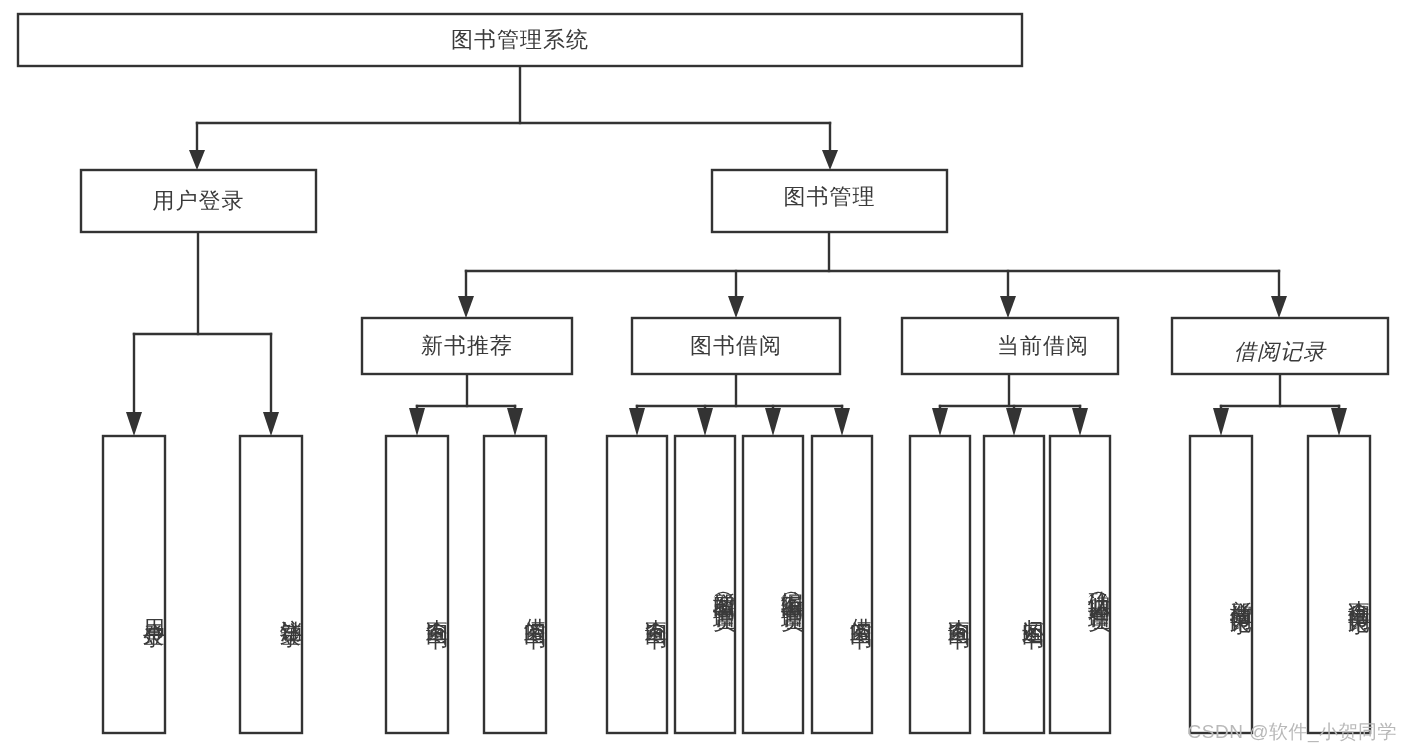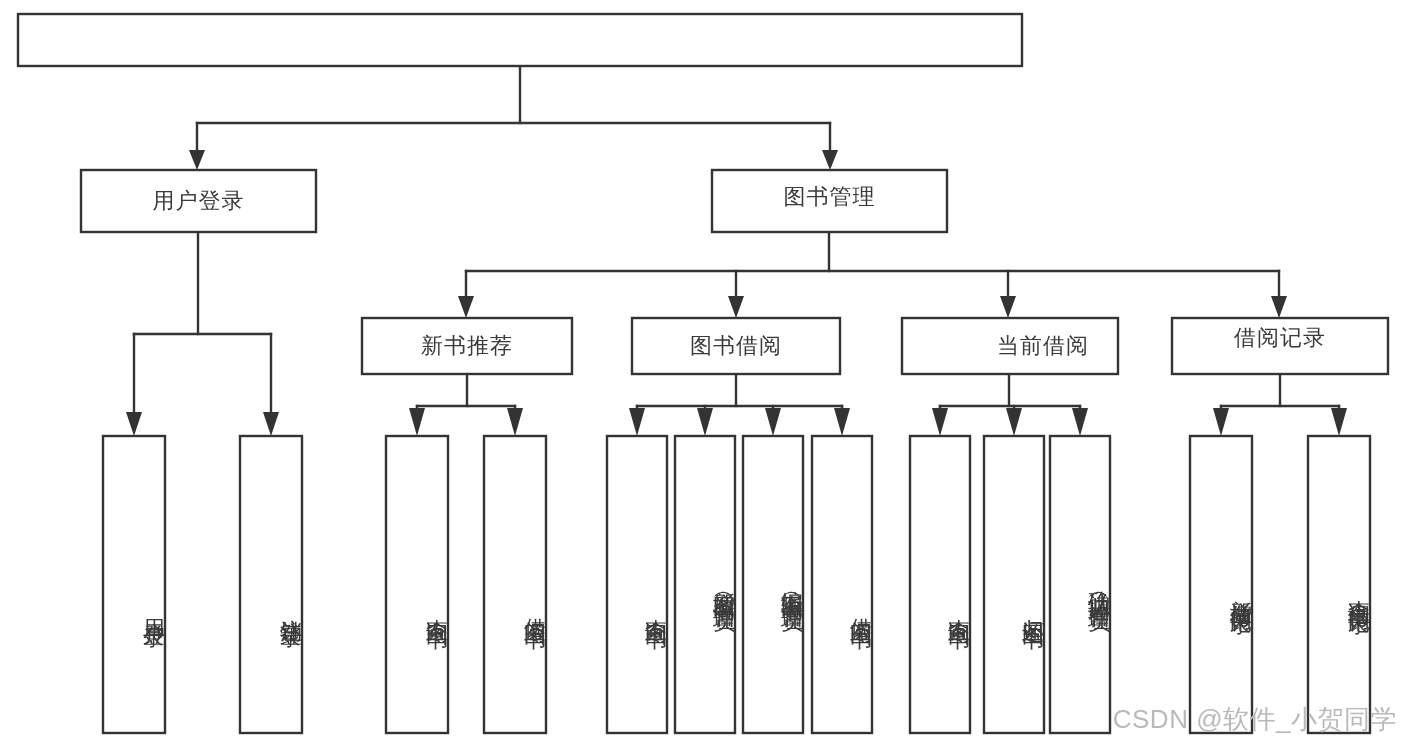--- a/index.html
+++ b/index.html
@@ -191,6 +191,7 @@
     <rect class="node-box" x="1308" y="436" width="62" height="297"></rect>
   </svg>
 
+  <div class="htext-wrap" style="left:18px; top:14px; width:1004px; height:52px;">图书管理系统</div>
 
   <div class="htext-wrap" style="left:81px; top:170px; width:235px; height:62px;">用户登录</div>
   <div class="htext-wrap" style="left:712px; top:166px; width:235px; height:62px;">图书管理</div>

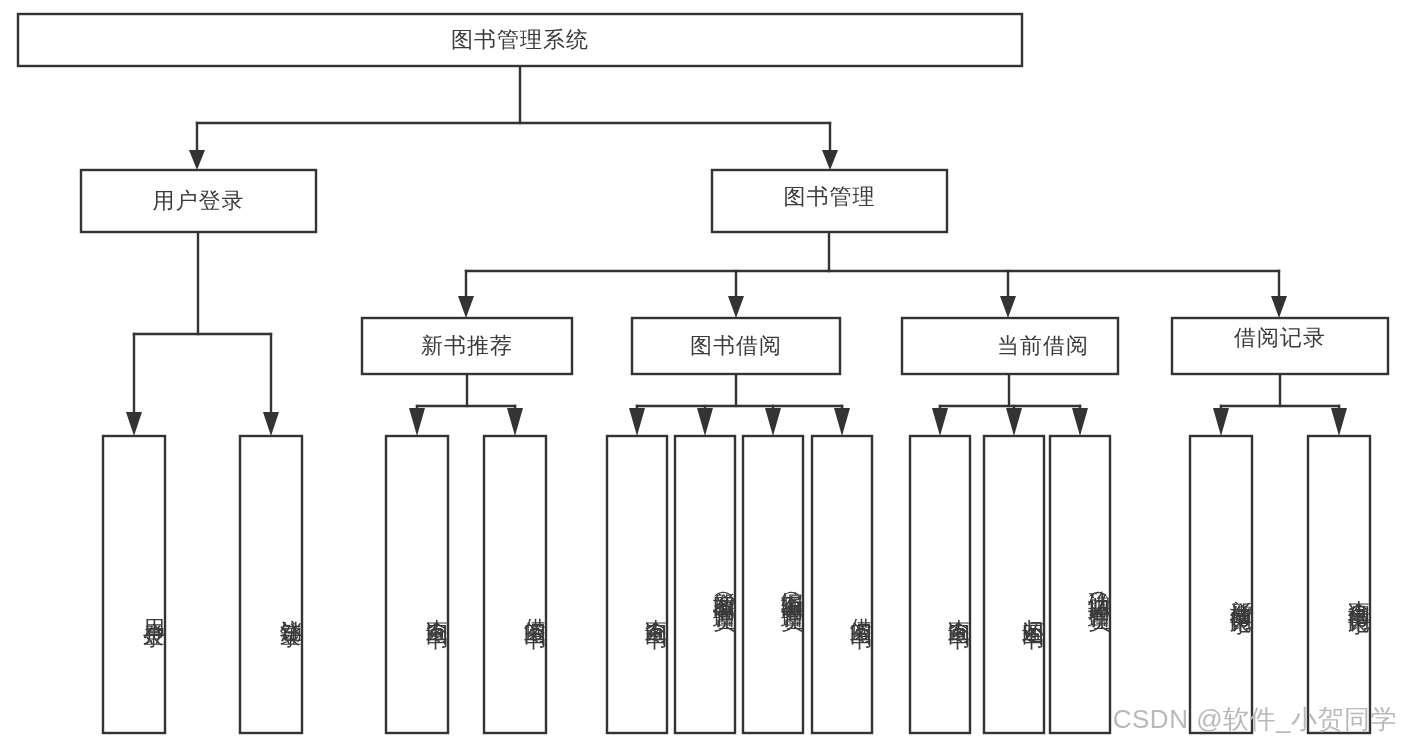--- a/index.html
+++ b/index.html
@@ -199,7 +199,7 @@
   <div class="htext-wrap" style="left:362px; top:318px; width:210px; height:56px;">新书推荐</div>
   <div class="htext-wrap" style="left:632px; top:318px; width:208px; height:56px;">图书借阅</div>
   <div class="htext-wrap" style="left:902px; top:318px; width:216px; height:56px;padding-left:33px;">当前借阅</div>
-  <div class="htext-wrap" style="left:1172px; top:318px; width:216px; height:39px;">借阅记录</div>
+  <div class="htext-wrap" style="left:1172px; top:332px; width:216px; height:39px;font-style:italic;">借阅记录</div>
 
   <div class="vtext-wrap" style="left:103px; top:492px; width:62px; height:230px;">用户登录</div>
   <div class="vtext-wrap" style="left:240px; top:492px; width:62px; height:230px;">注销登录</div>

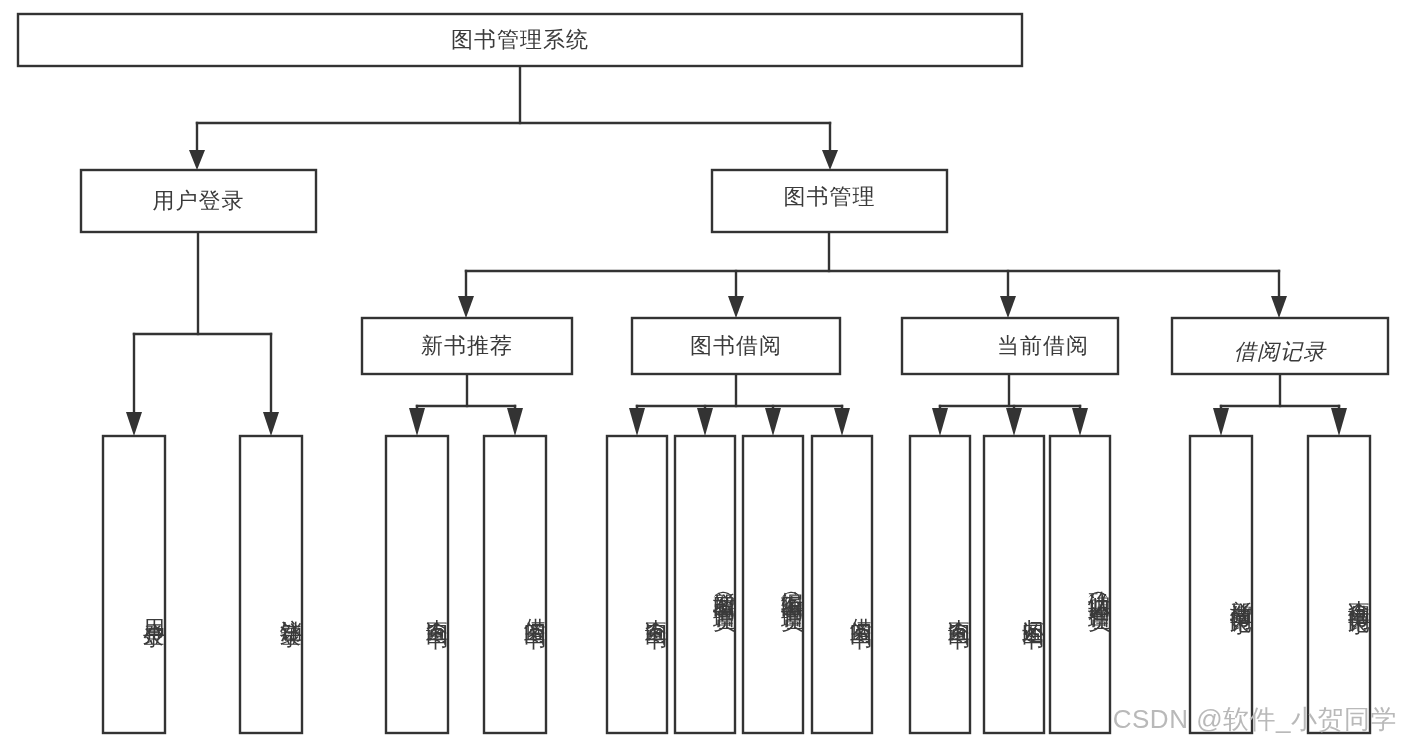--- a/index.html
+++ b/index.html
@@ -72,9 +72,9 @@
   .watermark {
     position: absolute;
     right: 8px;
-    bottom: 10px;
-    font-family: "Liberation Sans", "DejaVu Sans", sans-serif;
-    font-size: 26px;
+    bottom: 2px;
+    font-family: "Liberation Sans", "DejaVu Sans", sans-serif;
+    font-size: 19px;
     color: #b9b9b9;
     letter-spacing: 0.5px;
     white-space: nowrap;

